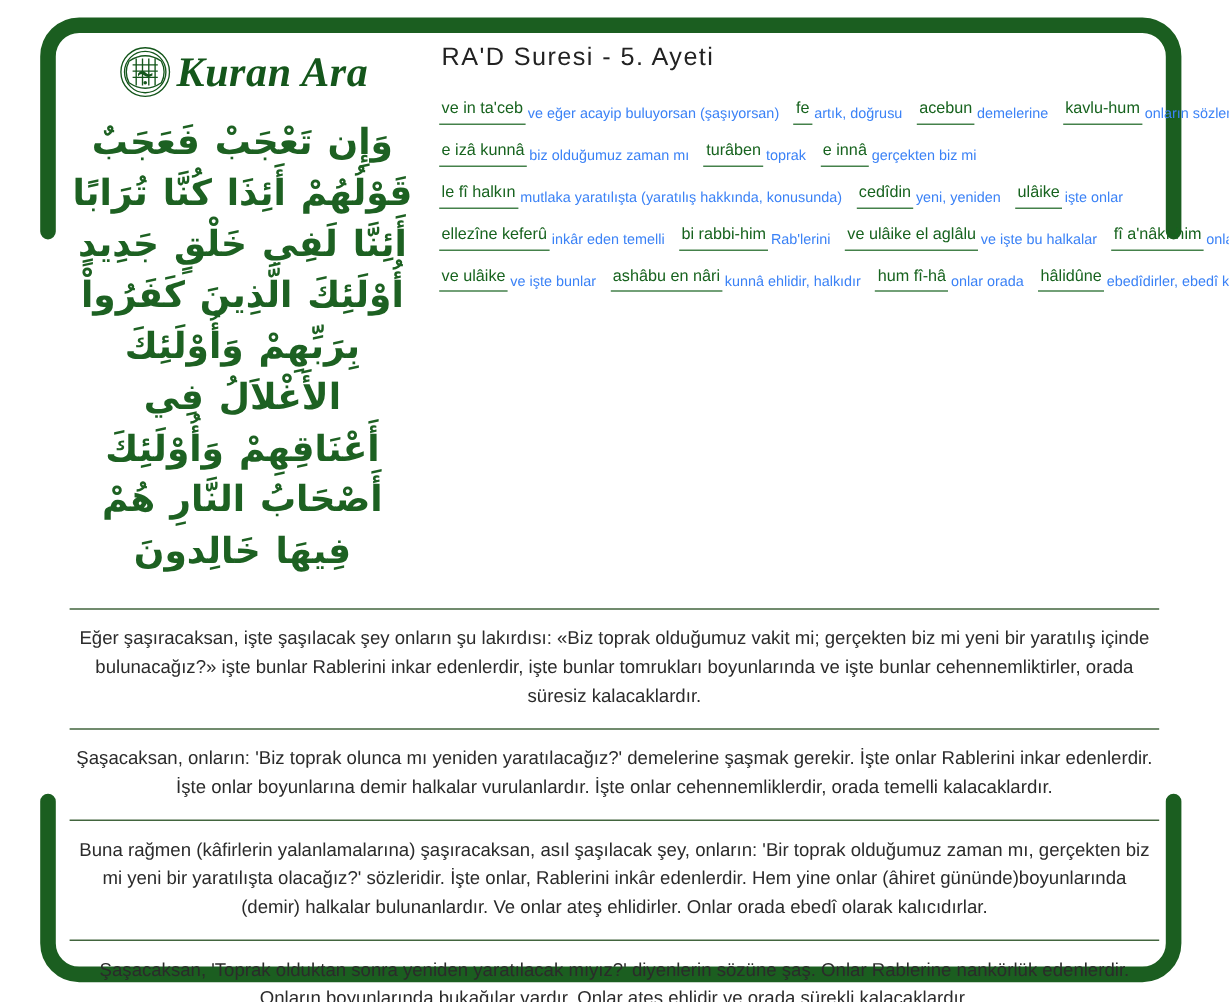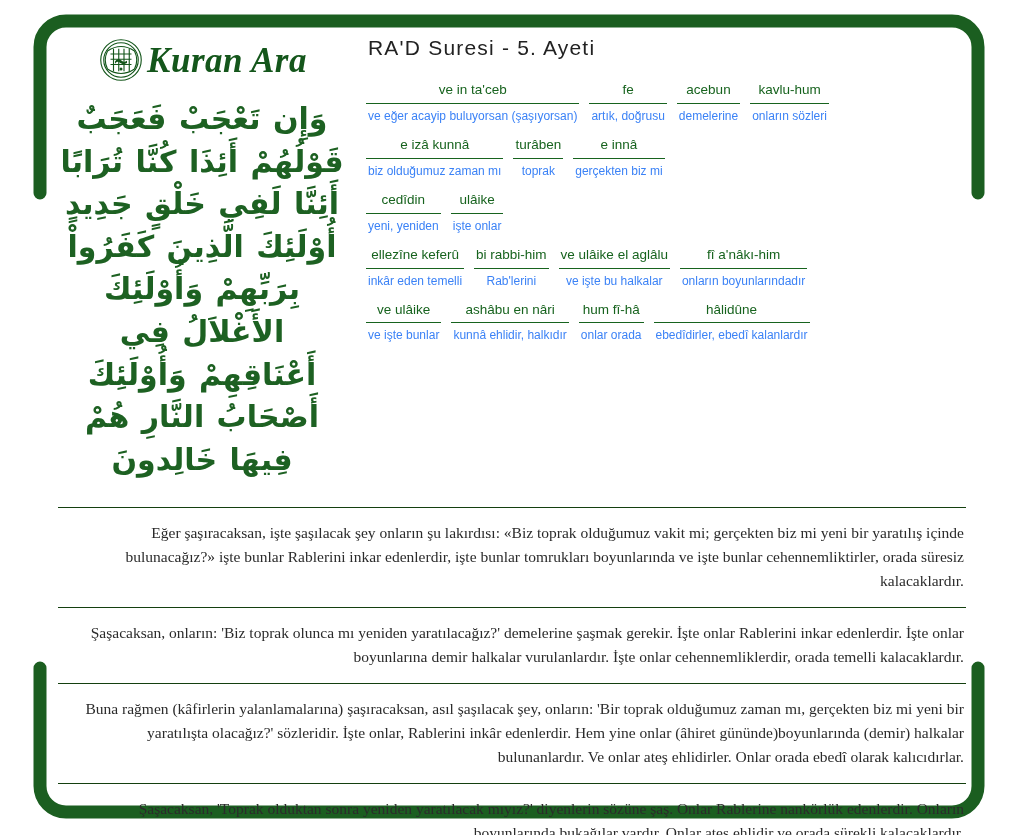--- a/index.html
+++ b/index.html
@@ -109,9 +109,8 @@
   }
   .word-cell {
     display: flex;
-    flex-direction: column;
+    flex-direction: row;
     margin-right: 10px;
-    text-align: center;
   }
   .word-cell:last-child { margin-right: 0; }
   .word-translit {

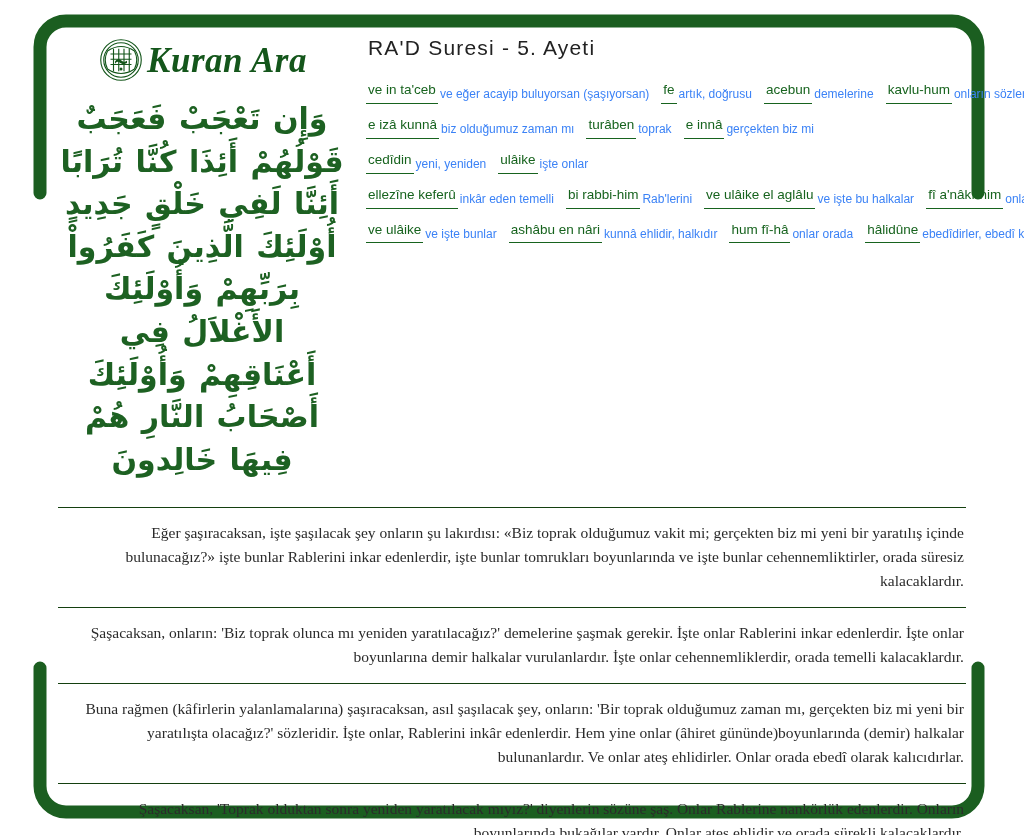--- a/index.html
+++ b/index.html
@@ -232,6 +232,10 @@
           </div>
           <div class="word-row">
             <div class="word-cell">
+              <div class="word-translit">le fî halkın</div>
+              <div class="word-meaning">mutlaka yaratılışta (yaratılış hakkında, konusunda)</div>
+            </div>
+            <div class="word-cell">
               <div class="word-translit">cedîdin</div>
               <div class="word-meaning">yeni, yeniden</div>
             </div>

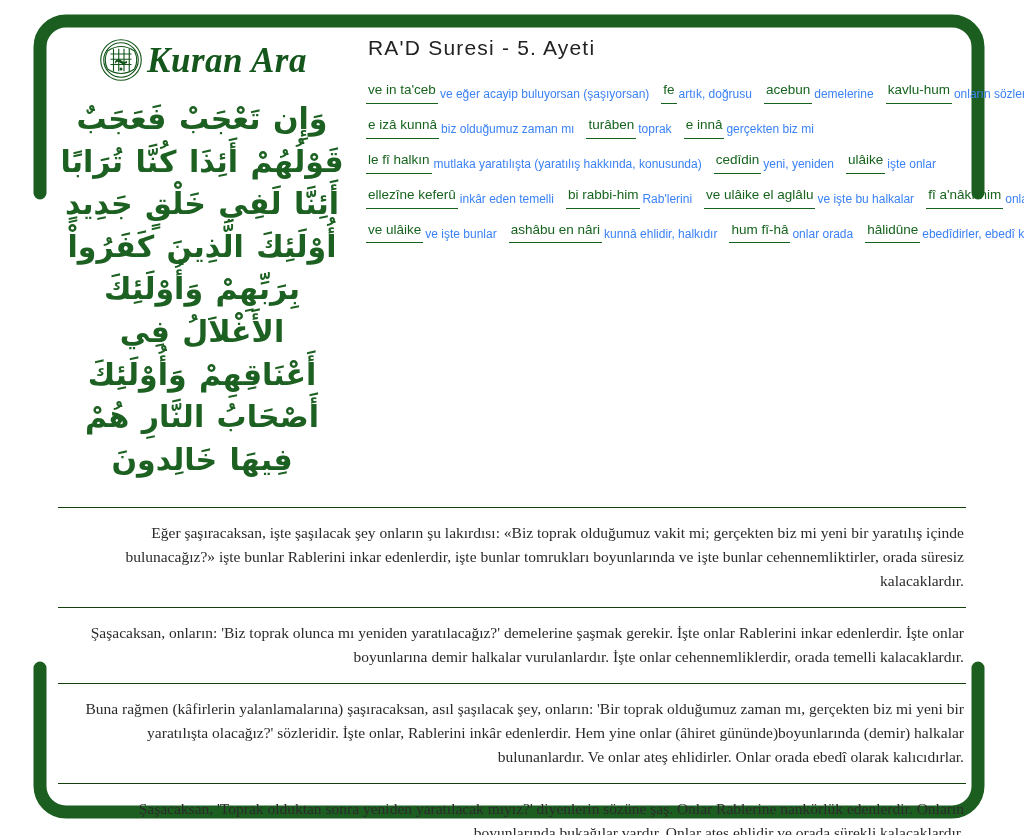--- a/index.html
+++ b/index.html
@@ -143,8 +143,7 @@
     font-size: 15.5px;
     line-height: 1.55;
     color: #2b2b2b;
-    text-align: right;
-    font-family: Liberation Serif, serif;
+    text-align: center;
   }
 </style>
 </head>

